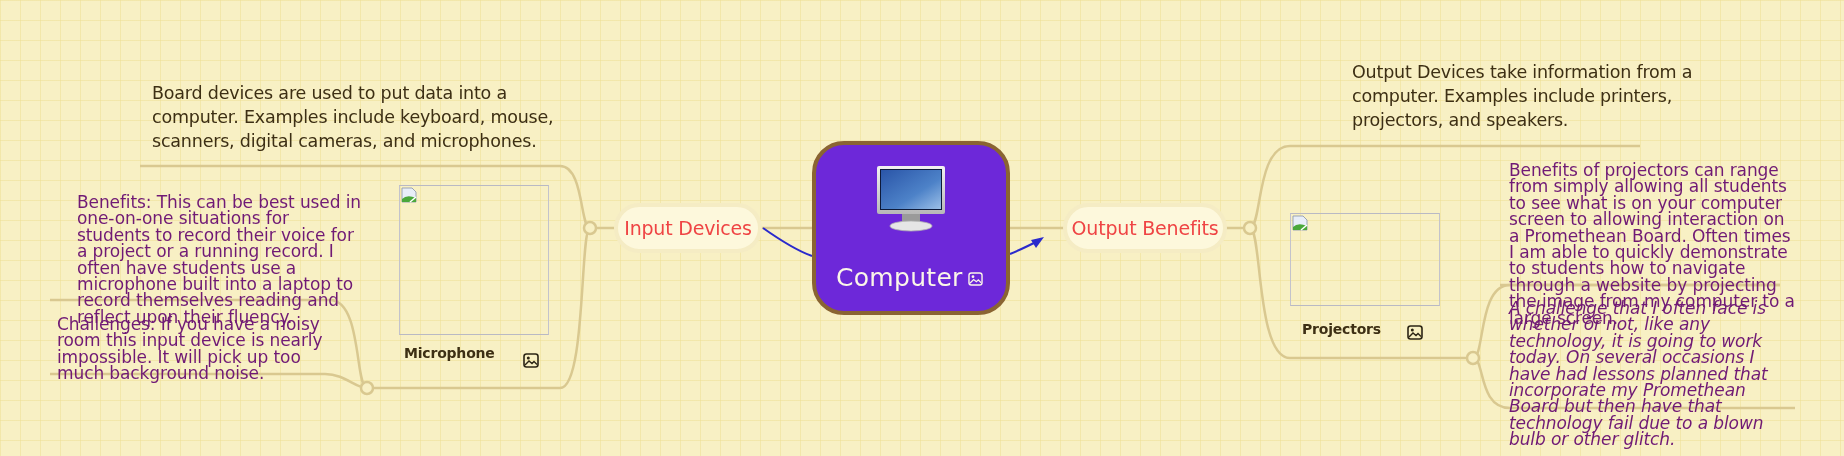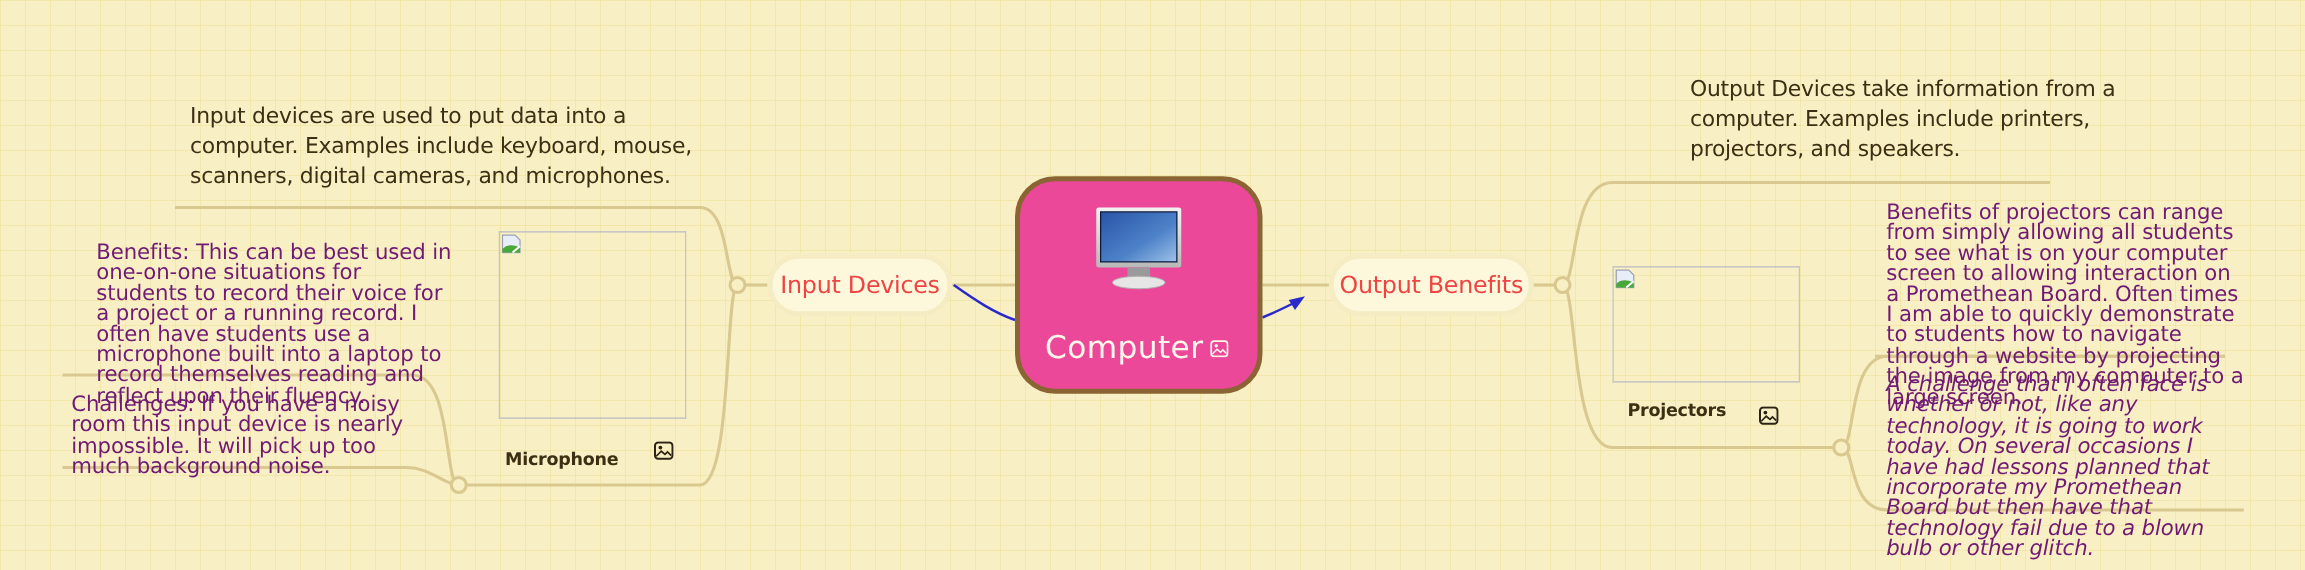--- a/index.html
+++ b/index.html
@@ -76,7 +76,7 @@
   <polygon points="1044,237 1031,240 1036,248" fill="#2a2acc"></polygon>
 </svg>
 
-<div class="abs desc-big" style="left:152px; top:81px; width:420px;">Input devices are used to put data into a computer.  Examples include keyboard, mouse, scanners, digital cameras, and microphones.</div>
+<div class="abs desc-big" style="left:152px; top:81px; width:420px;">Board devices are used to put data into a computer.  Examples include keyboard, mouse, scanners, digital cameras, and microphones.</div>
 
 <div class="abs desc-small" style="left:57px; top:194px; width:290px;margin-left:20px;">Benefits:  This can be best used in one-on-one situations for students to record their voice for a project or a running record.  I often have students use a microphone built into a laptop to record themselves reading and reflect upon their fluency.</div>
 

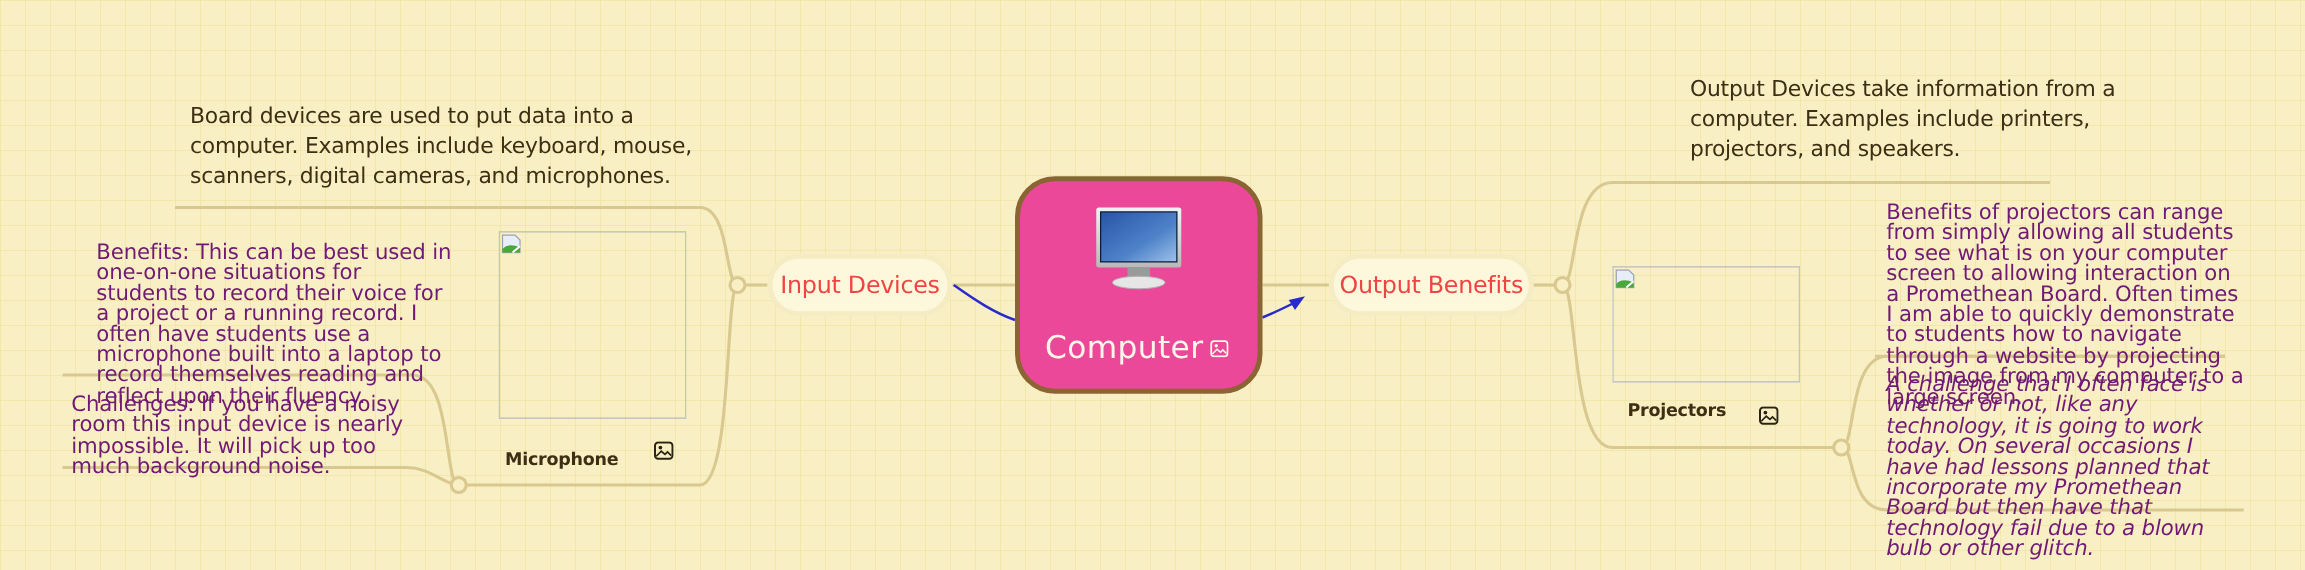--- a/index.html
+++ b/index.html
@@ -24,7 +24,7 @@
   }
   .central {
     position:absolute; left:812px; top:141px; width:198px; height:174px; box-sizing:border-box;
-    background:#ec4899; border:4px solid #8a6432; border-radius:32px;
+    background:#6d28d9; border:4px solid #8a6432; border-radius:32px;
   }
   .central-label { position:absolute; left:20px; top:118px; font-size:25px; color:#fbf6e8; letter-spacing:0.3px; }
   .central-img-icon { position:absolute; left:152px; top:127px; }

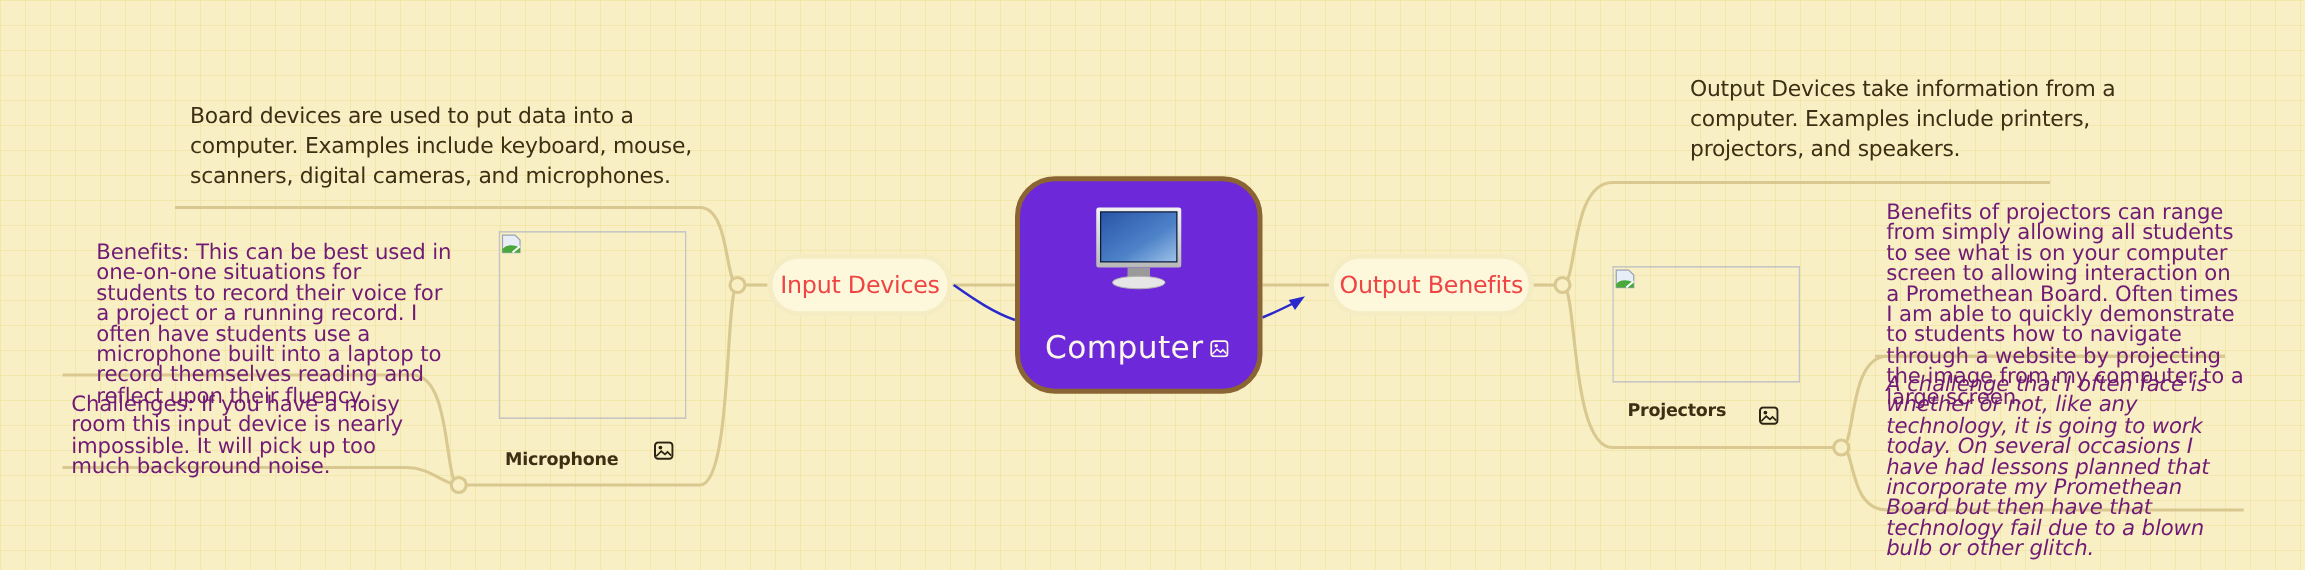--- a/index.html
+++ b/index.html
@@ -90,7 +90,7 @@
   </svg>
 </div>
 
-<div class="topic-label" style="left:404px; top:360px;text-align:center;">Microphone</div>
+<div class="topic-label" style="left:404px; top:345px;text-align:center;">Microphone</div>
 <svg class="img-icon" style="left:523px; top:353px;" width="16" height="15" viewBox="0 0 16 15">
   <rect x="1" y="1" width="14" height="13" rx="2.5" fill="none" stroke="#2b2414" stroke-width="1.6"></rect>
   <circle cx="5.3" cy="5" r="1.5" fill="#2b2414"></circle>

